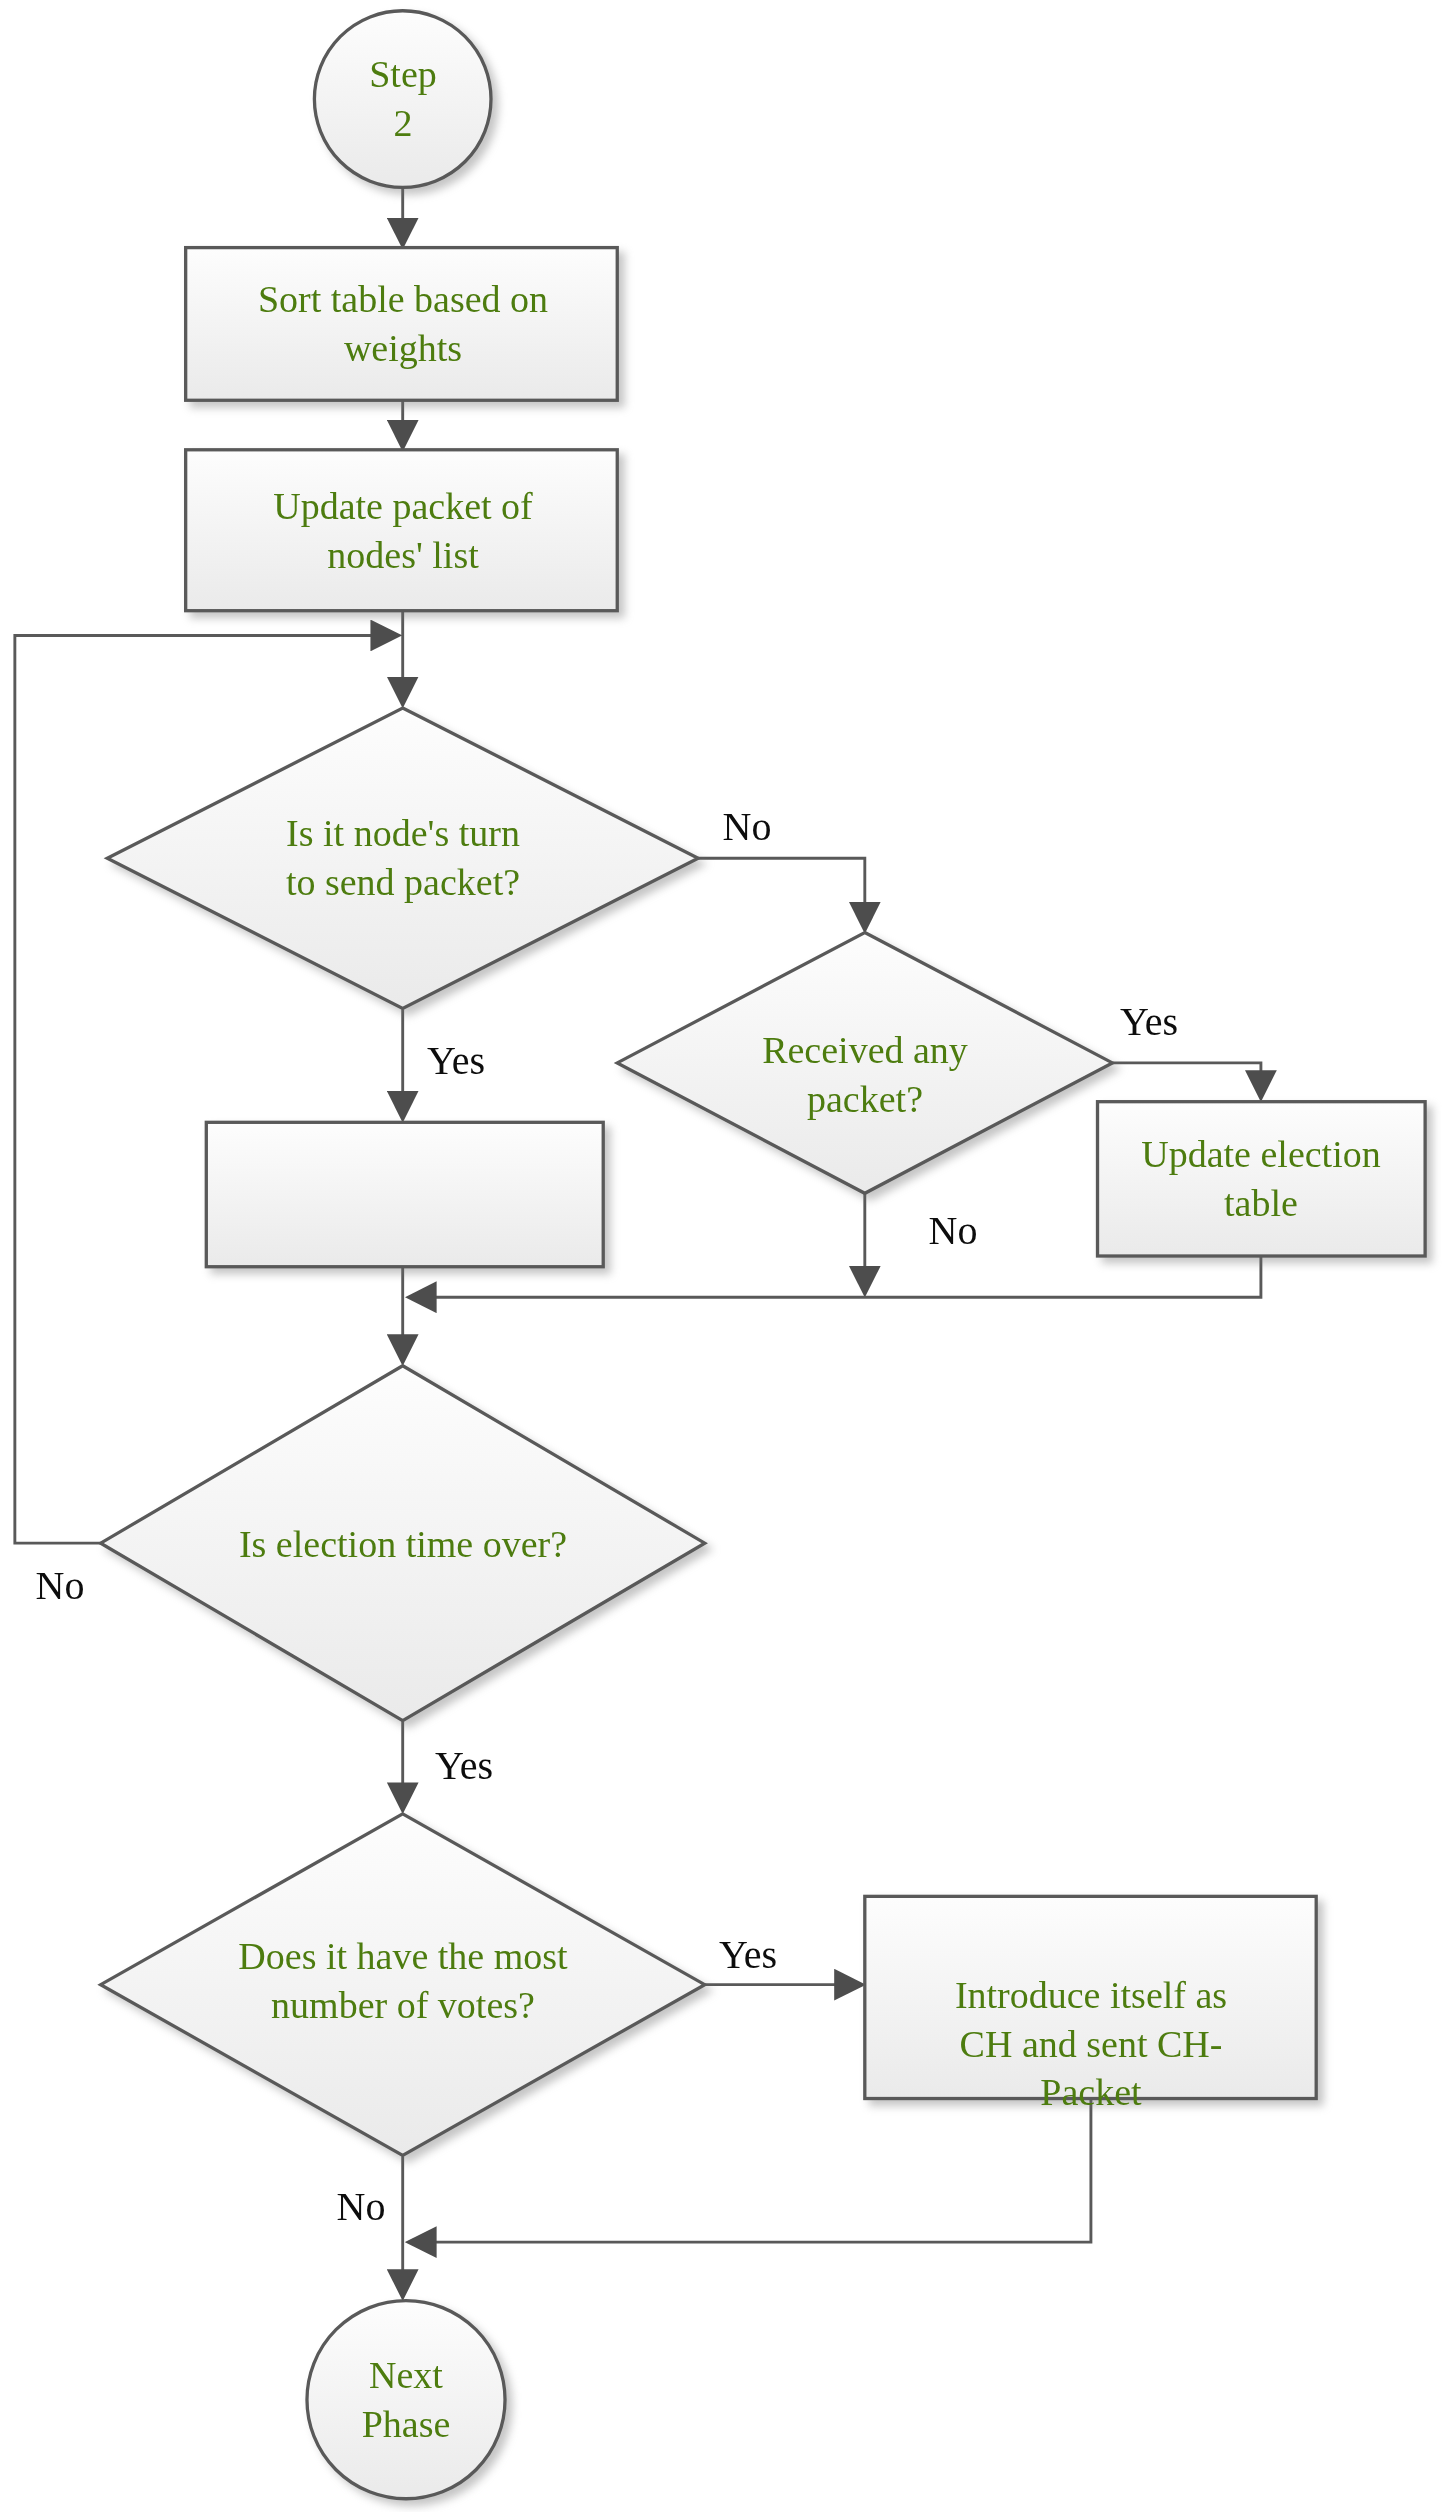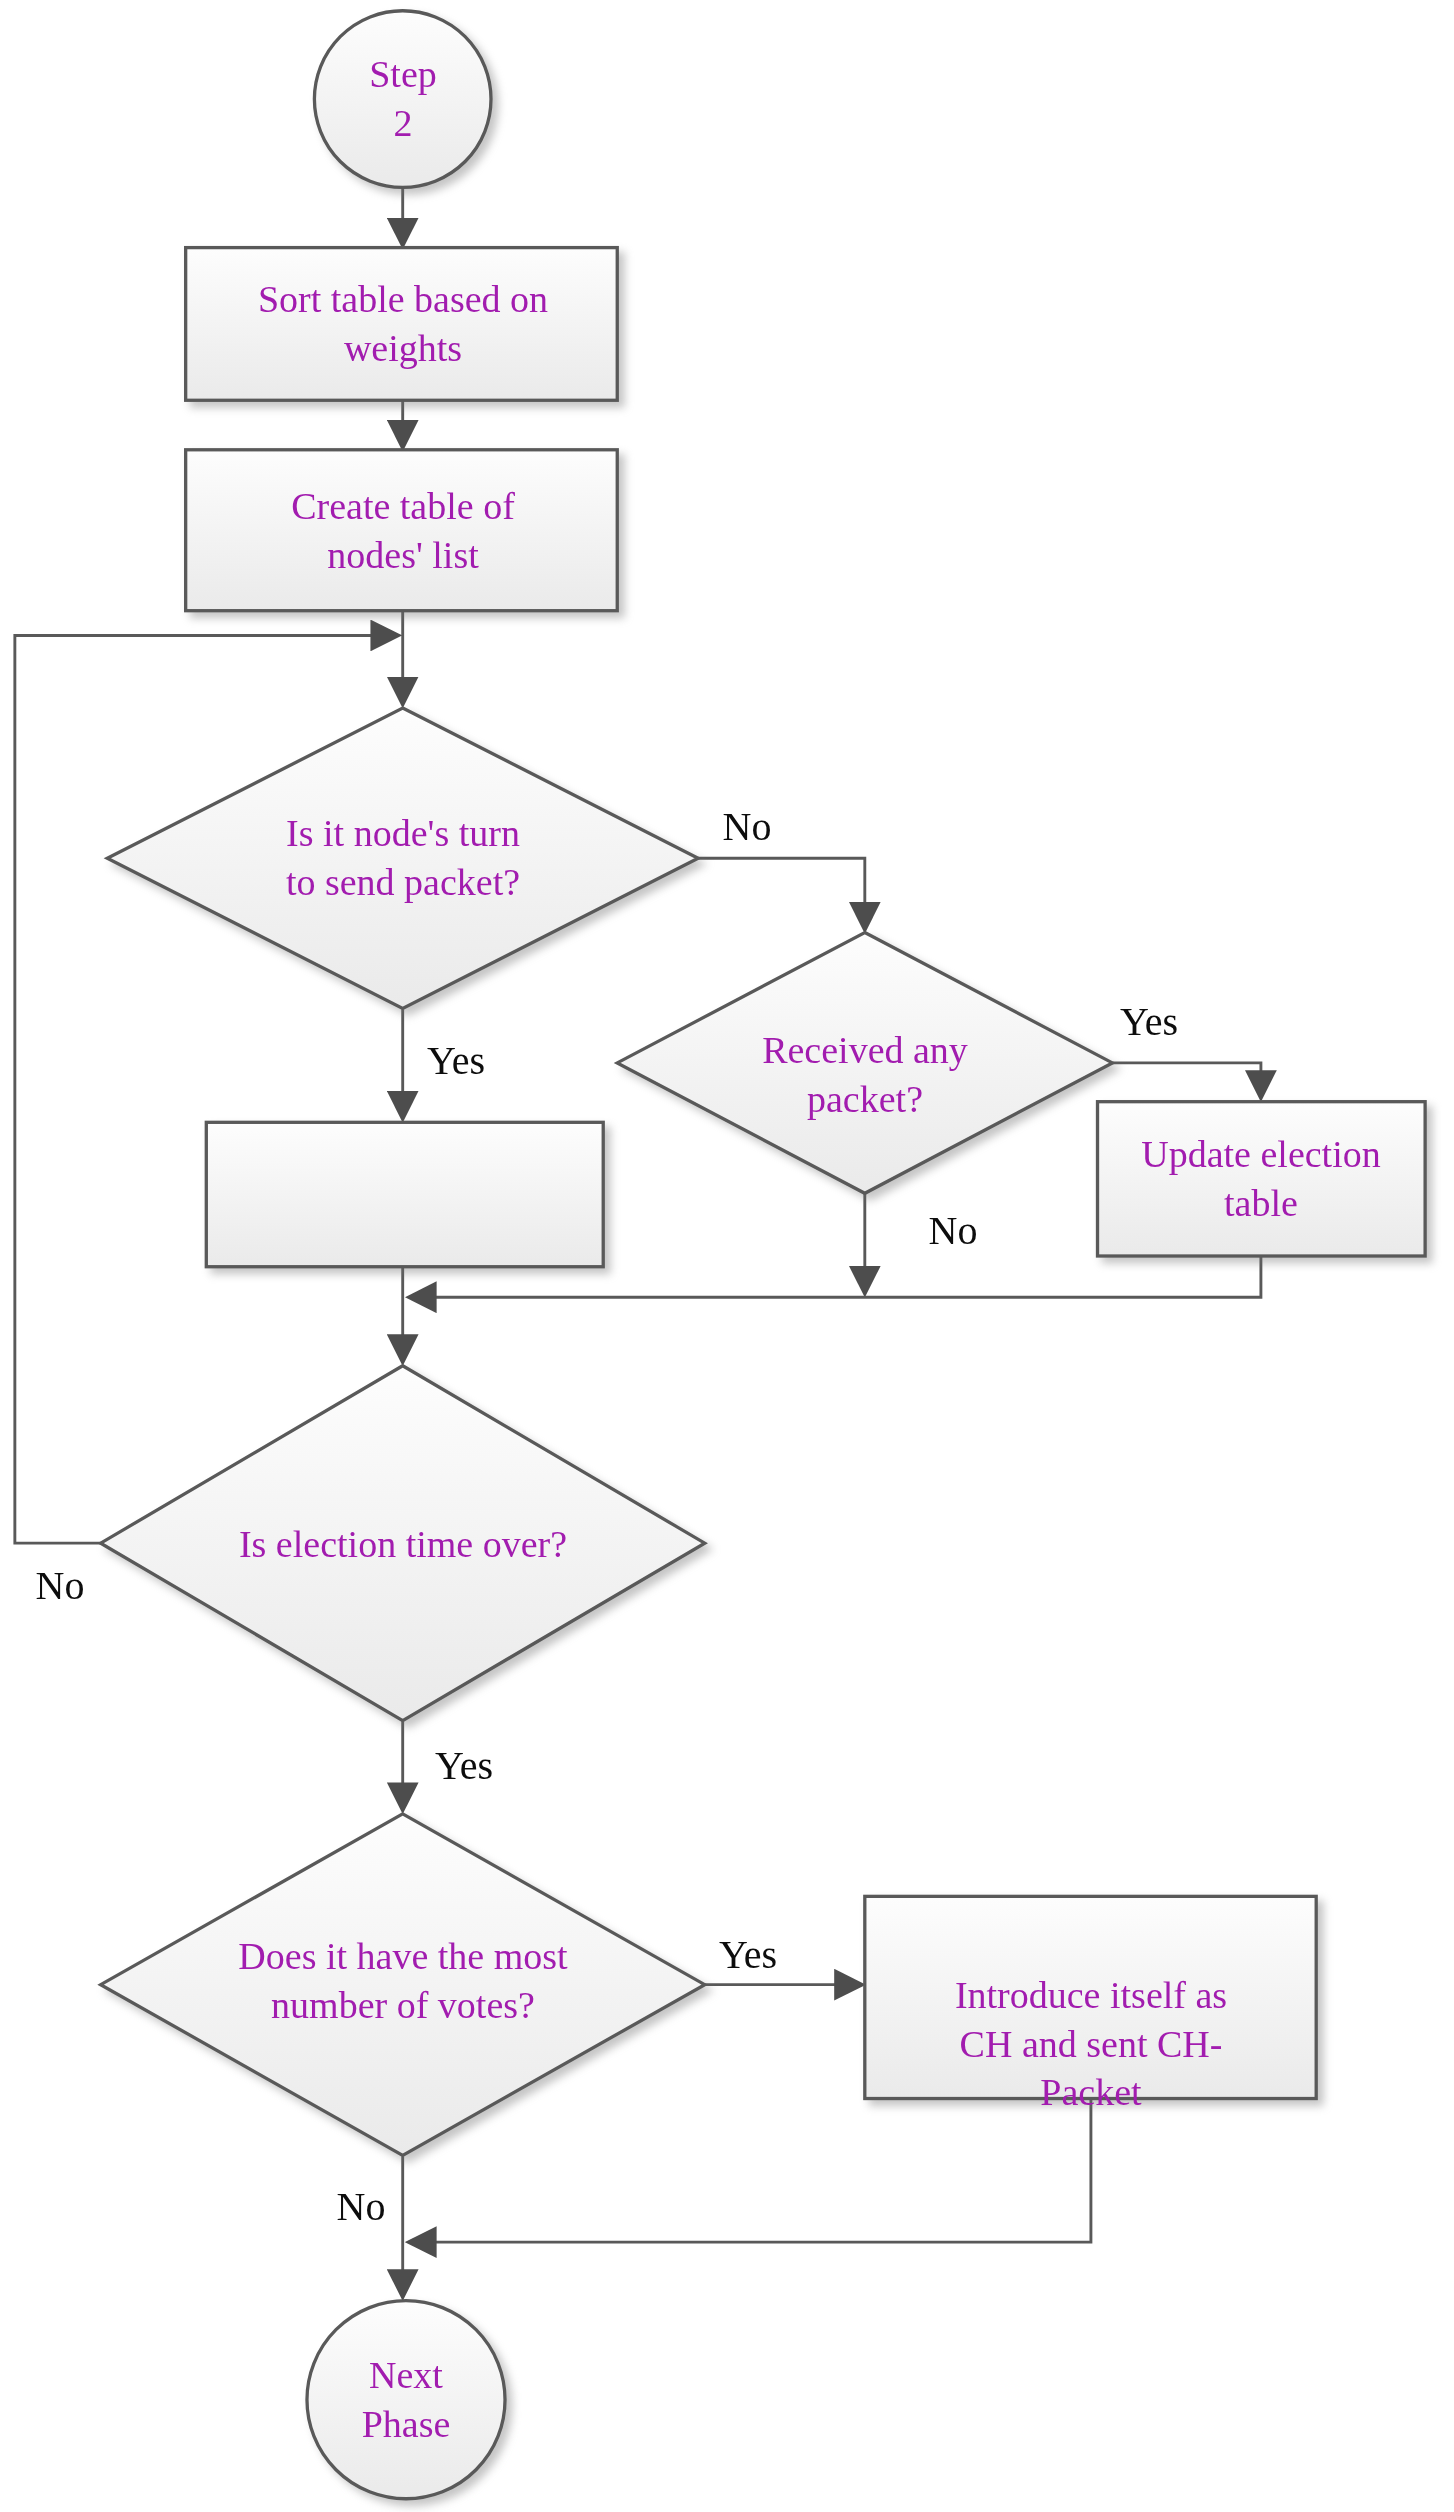--- a/index.html
+++ b/index.html
@@ -18,7 +18,7 @@
     transform: translate(-50%, -50%);
     text-align: center;
     white-space: pre-line;
-    color: #a21caf;
+    color: #4d7c0f;
     font-size: 38px;
     line-height: 1.28;
   }

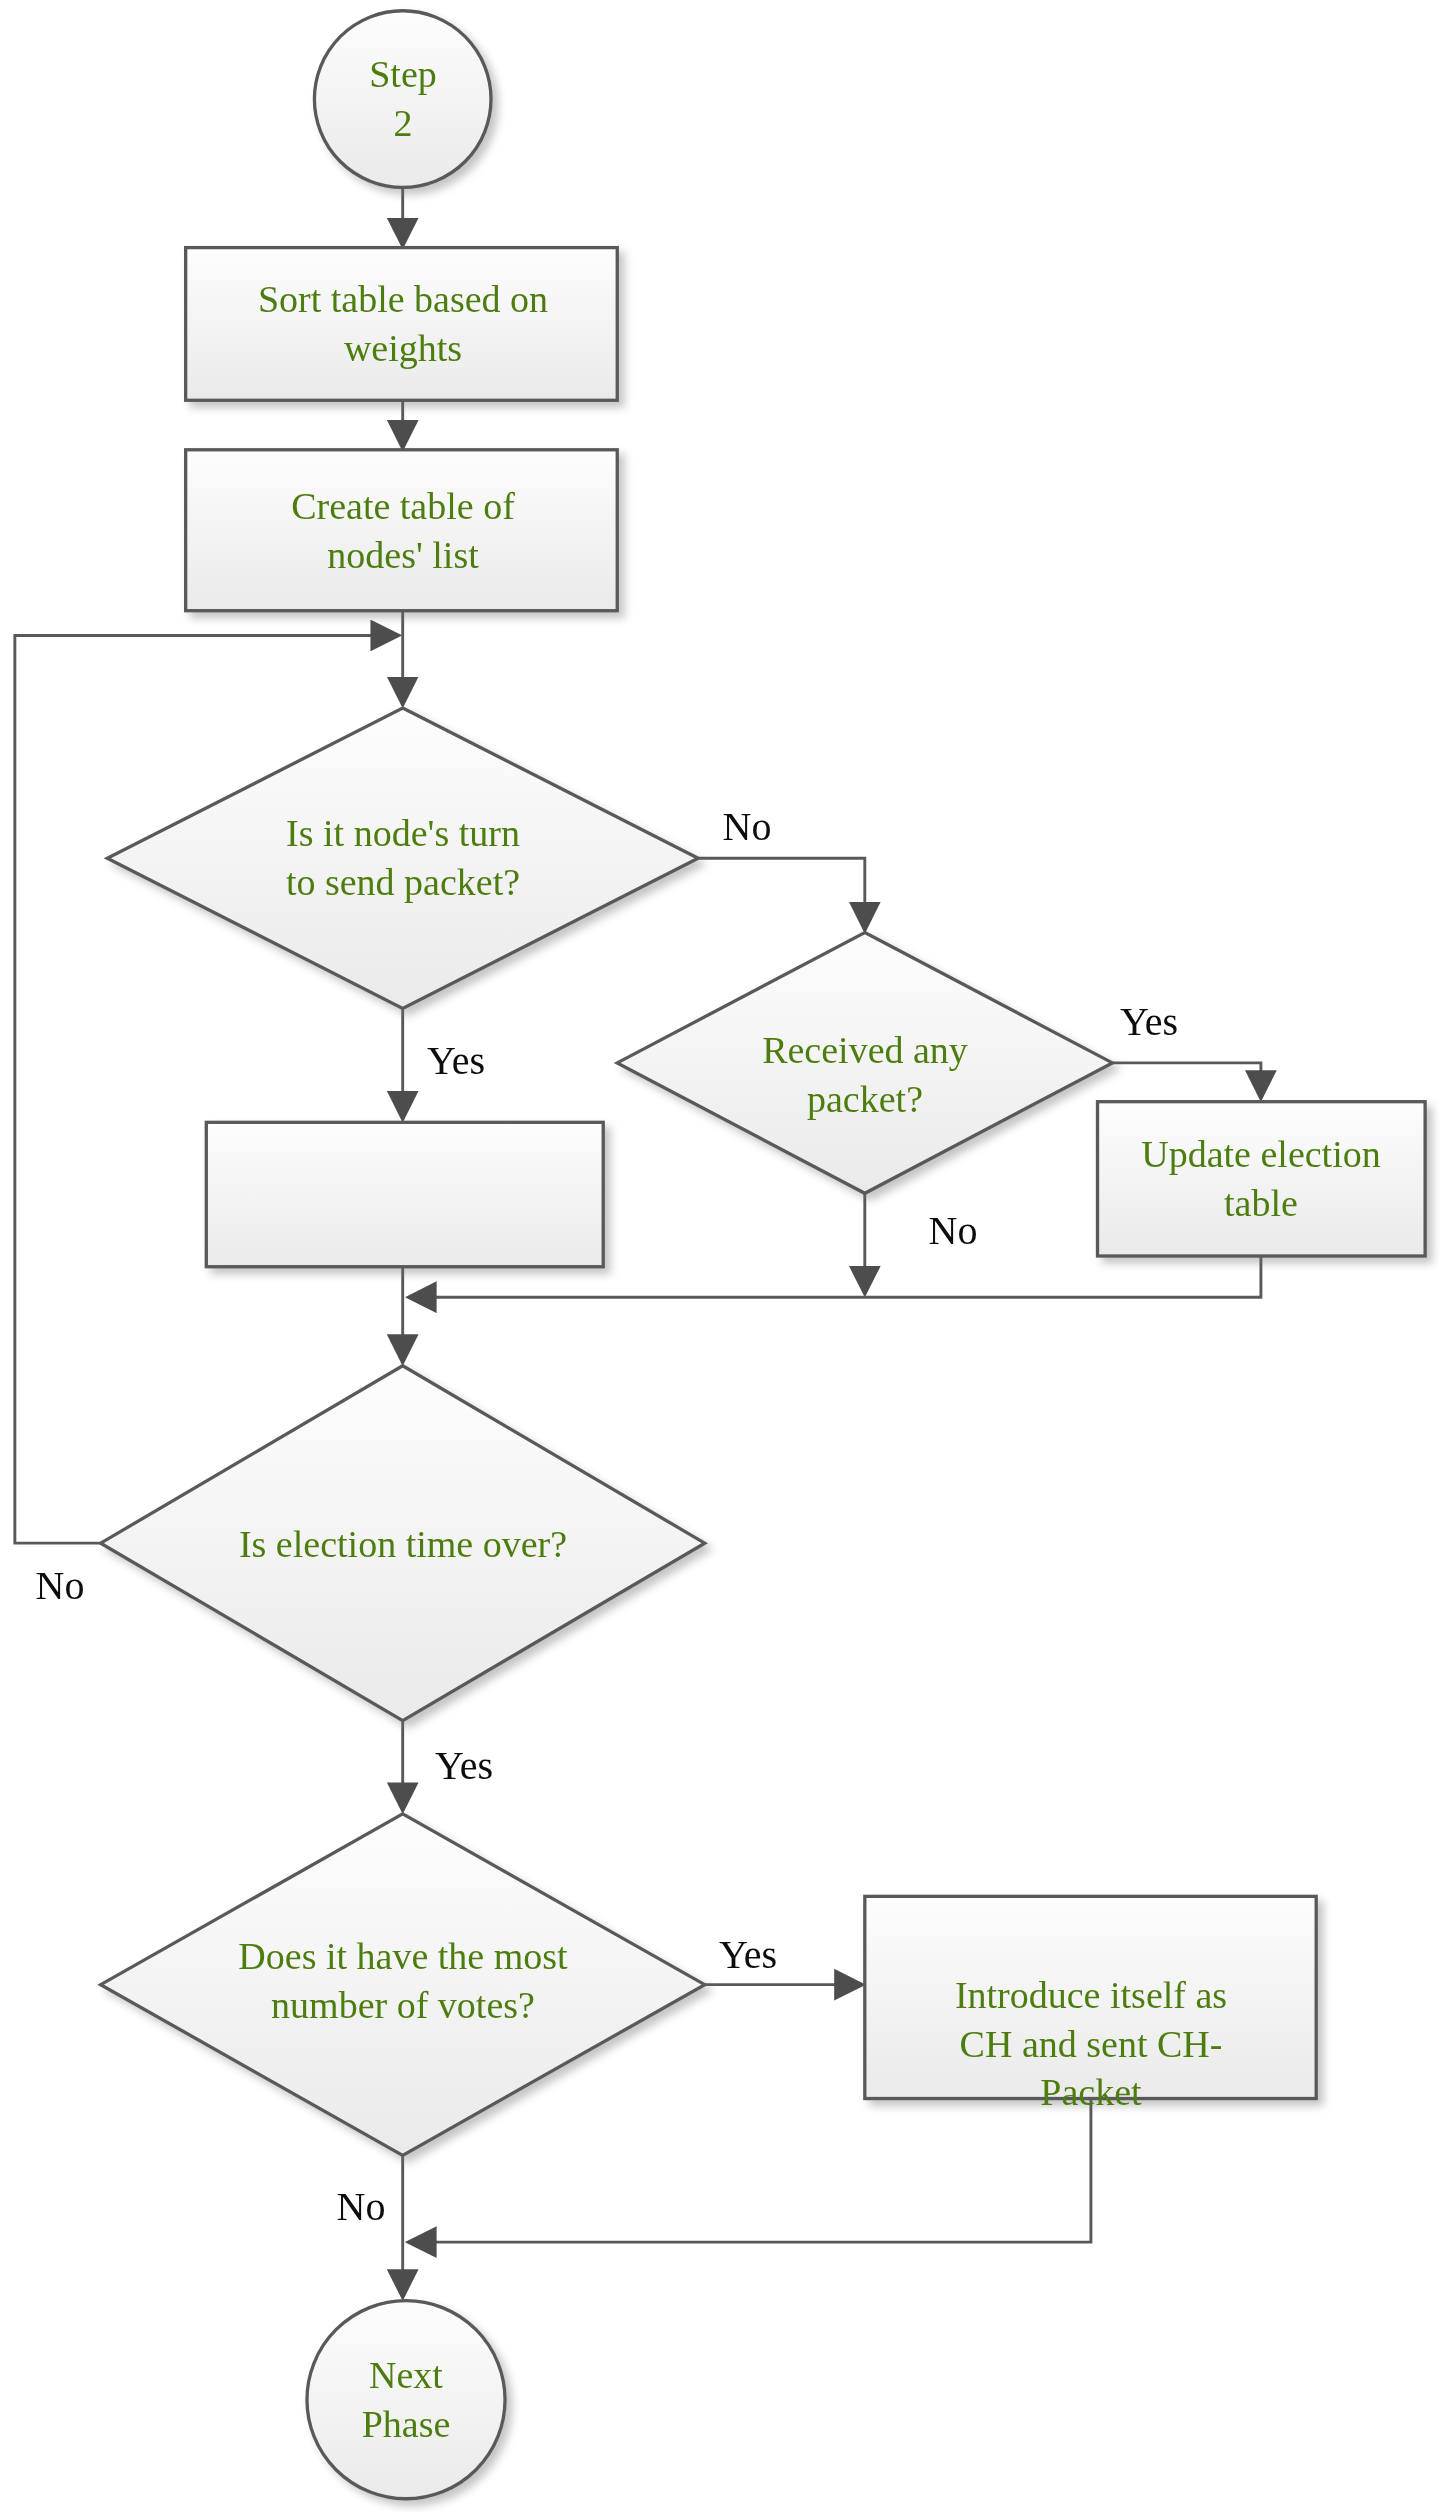--- a/index.html
+++ b/index.html
@@ -83,7 +83,7 @@
 2</div>
   <div class="lbl" style="left:403px; top:324px; width:413px;">Sort table based on
 weights</div>
-  <div class="lbl" style="left:403px; top:531px; width:413px;">Create table of
+  <div class="lbl" style="left:403px; top:531px; width:413px;">Update packet of
 nodes' list</div>
   <div class="lbl" style="left:403px; top:858px; width:380px;">Is it node's turn
 to send packet?</div>

